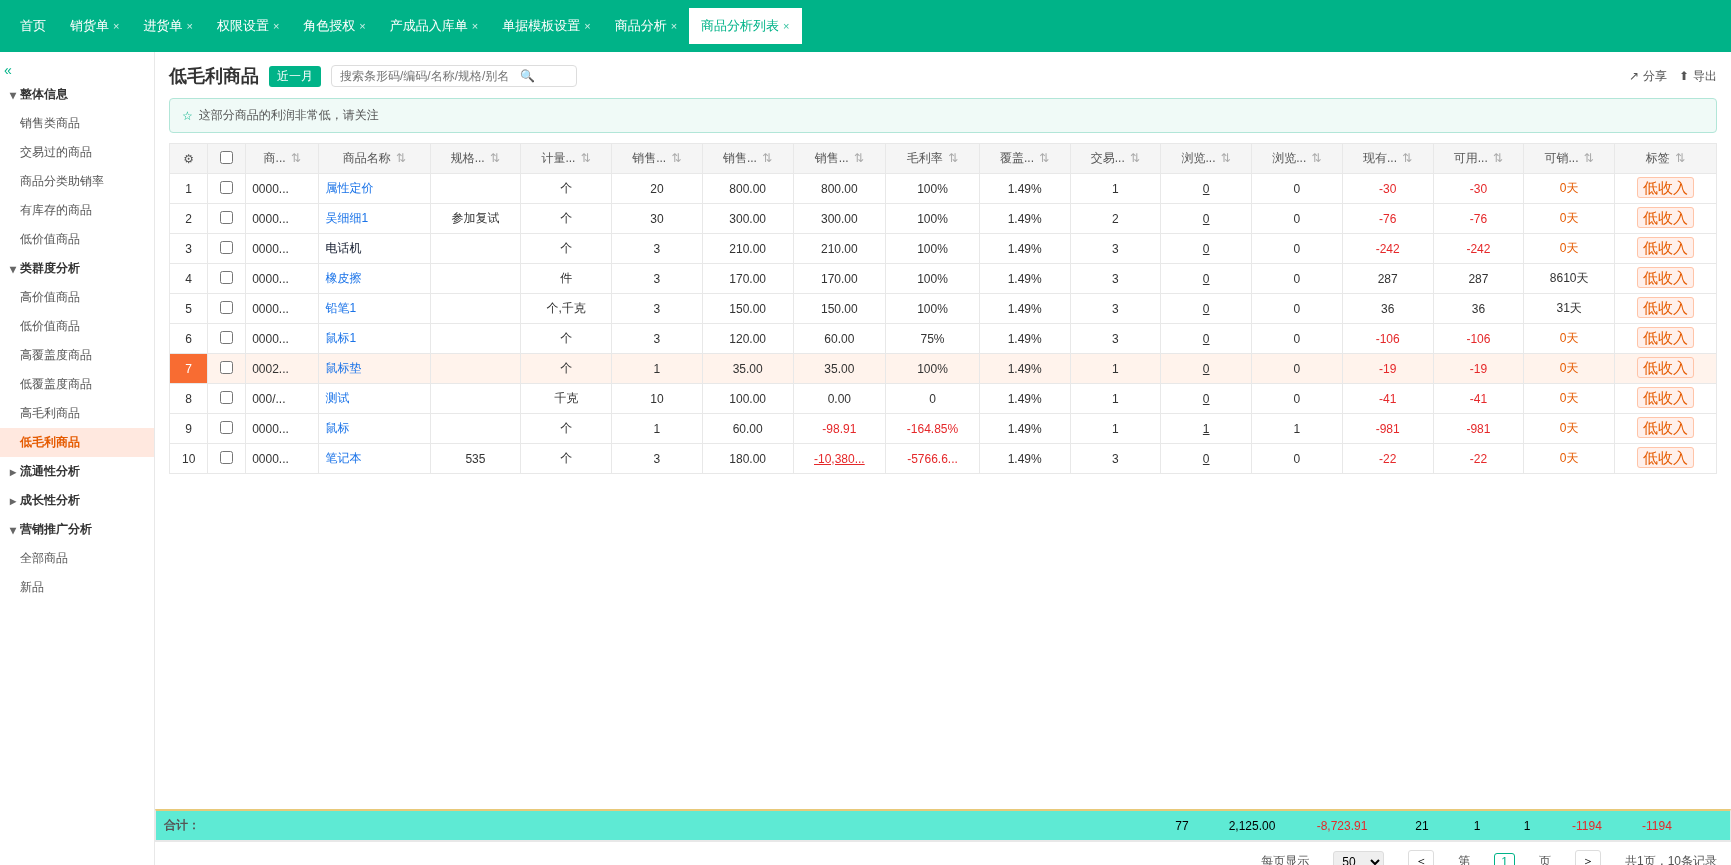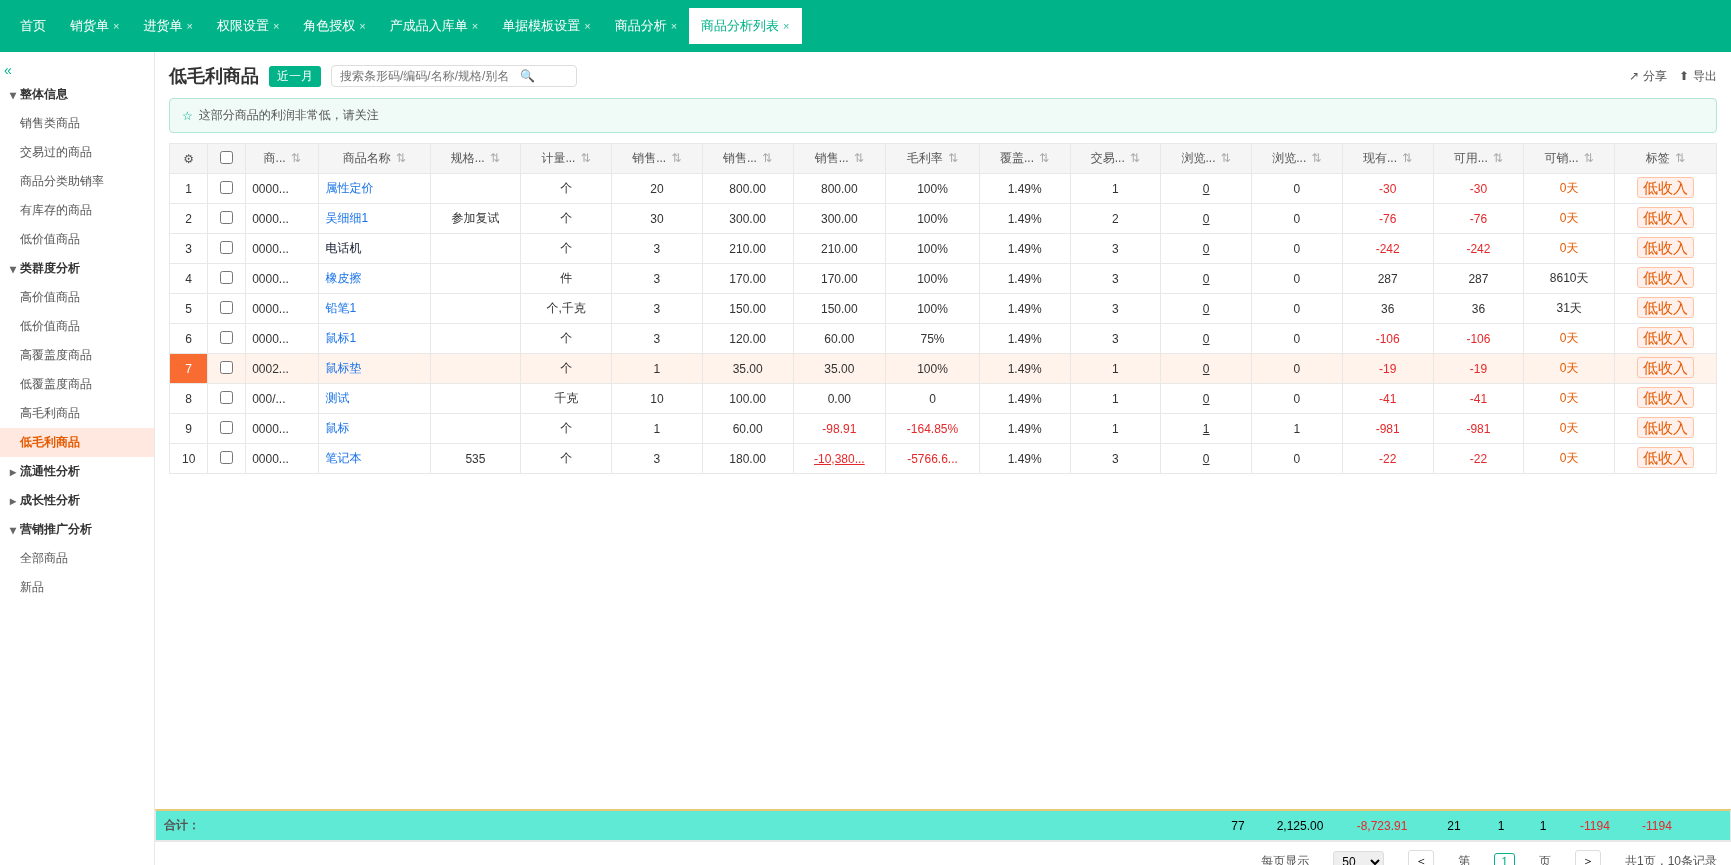--- a/index.html
+++ b/index.html
@@ -576,7 +576,7 @@
 
       <div class="footer-summary" id="footer-summary">
   <span class="label">合计：</span>
-  <div class="footer-cells" style="display:flex; gap:12px; flex:1; justify-content:flex-end; padding-right:40px;">
+  <div class="footer-cells" style="display:flex; gap:20px; flex:1; justify-content:flex-end; padding-right:40px;">
     <span style="min-width:40px; text-align:center;">77</span>
     <span style="min-width:60px; text-align:center;">2,125.00</span>
     <span style="min-width:80px; text-align:center; color:#e5282a;">-8,723.91</span>

